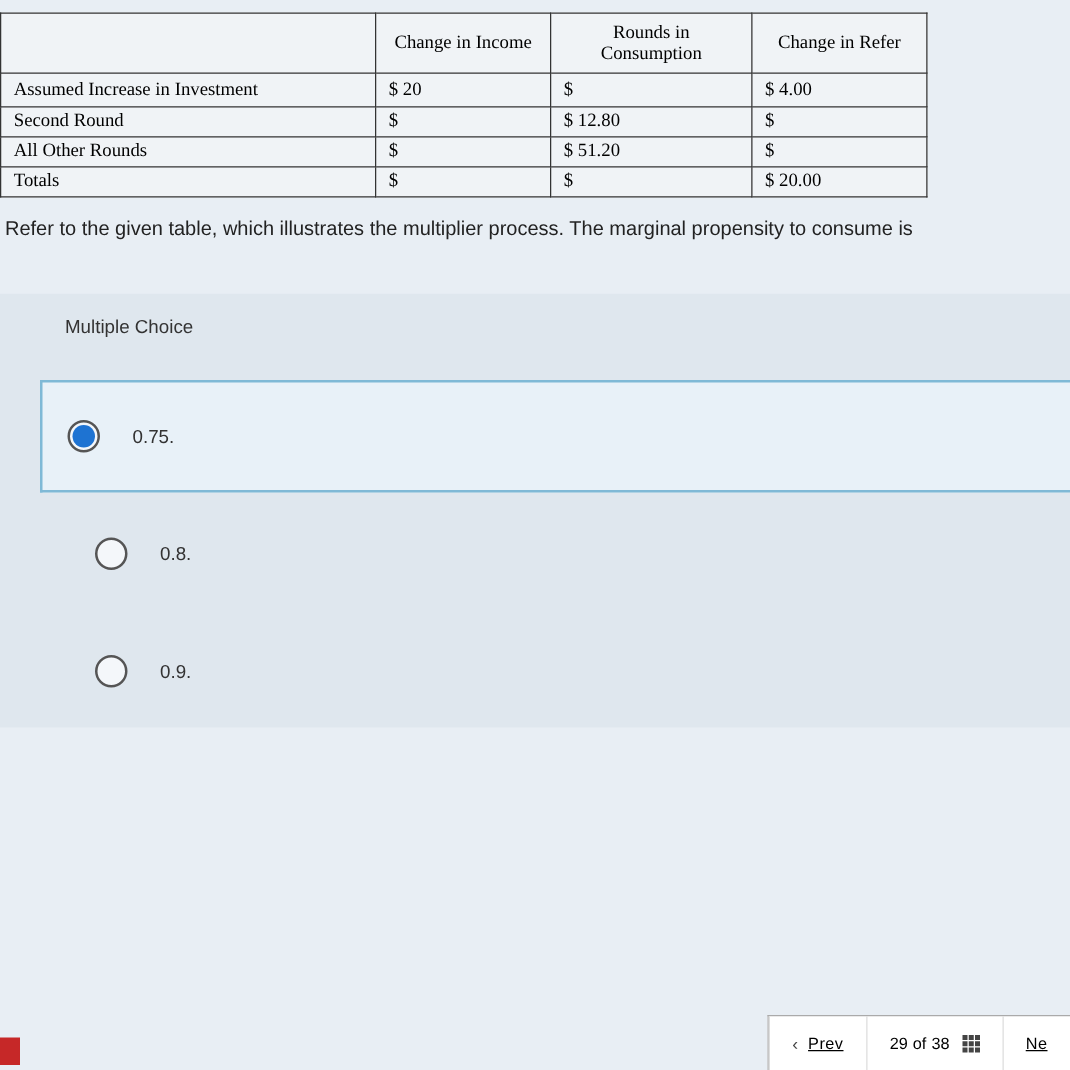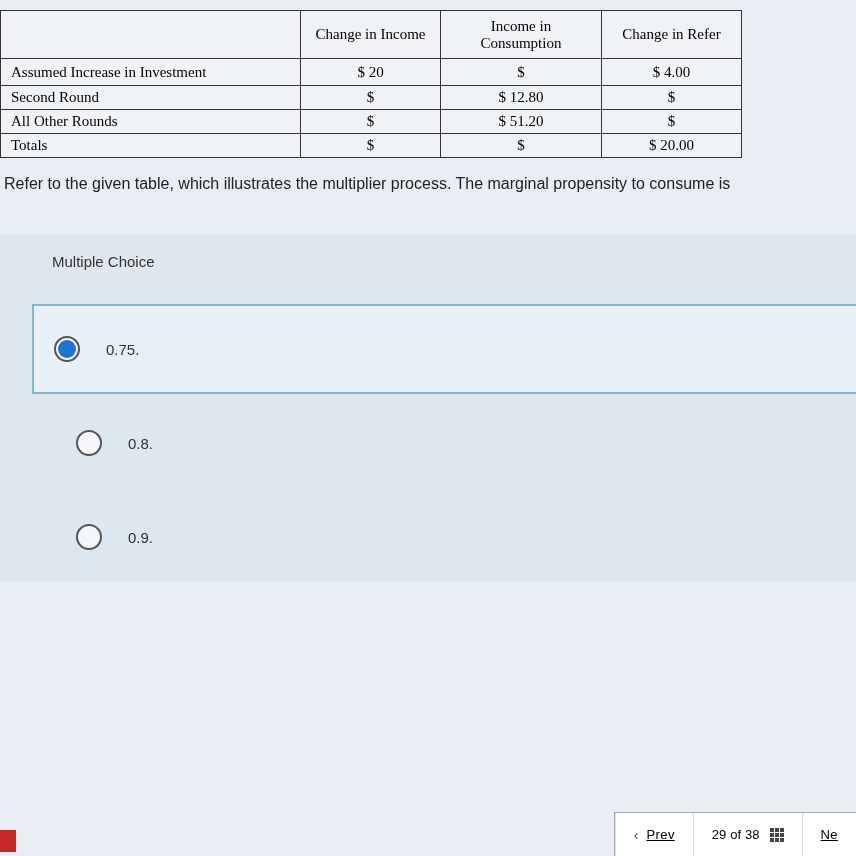--- a/index.html
+++ b/index.html
@@ -35,7 +35,7 @@
         <tr>
       <th></th>
       <th>Change in Income</th>
-      <th>Income in Consumption</th>
+      <th>Rounds in Consumption</th>
       <th>Change in Refer</th>
     </tr>
     <tr>

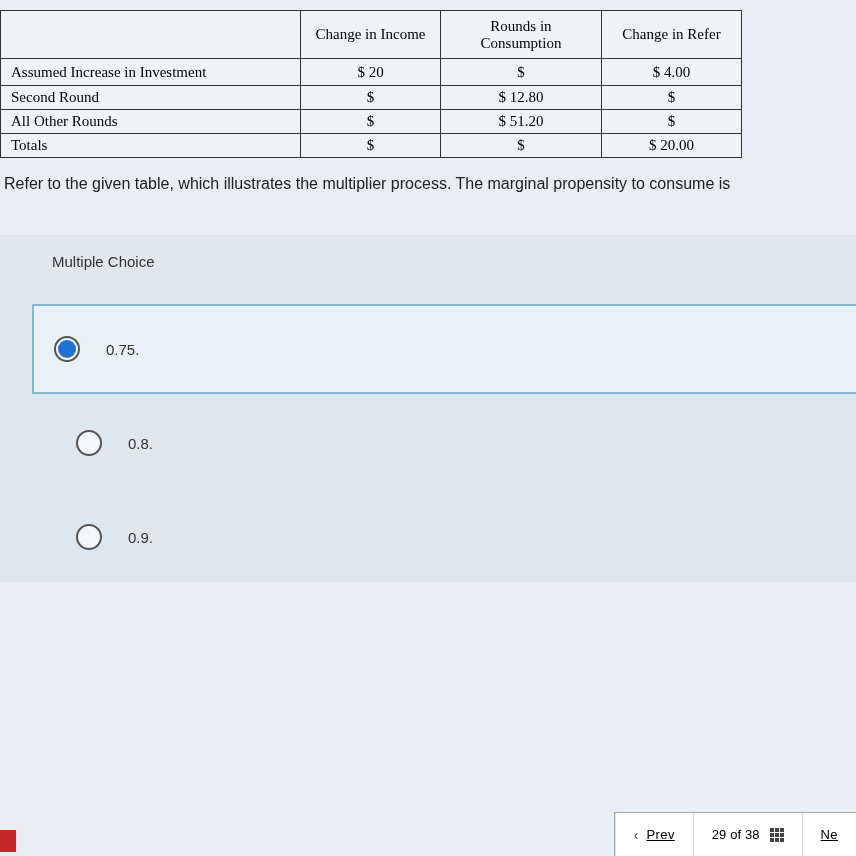--- a/index.html
+++ b/index.html
@@ -9,7 +9,7 @@
 .qtable th,.qtable td{border:1.5px solid #333;padding:3px 10px;font-family:Liberation Serif, serif;font-size:15px;vertical-align:middle}
 .qtable th{font-weight:normal;text-align:center;height:48px}
 .qtable td.lab{text-align:left;min-width:300px}
-.qtable td.num{text-align:center;min-width:140px}
+.qtable td.num{text-align:left;min-width:140px}
 .prompt{font-size:16px;color:#222;padding:14px 4px 40px 4px;line-height:1.45}
 .mc-wrap{background:#dfe7ee;padding:0}
 .mc-title{font-size:15px;color:#333;padding:18px 0 30px 52px}

